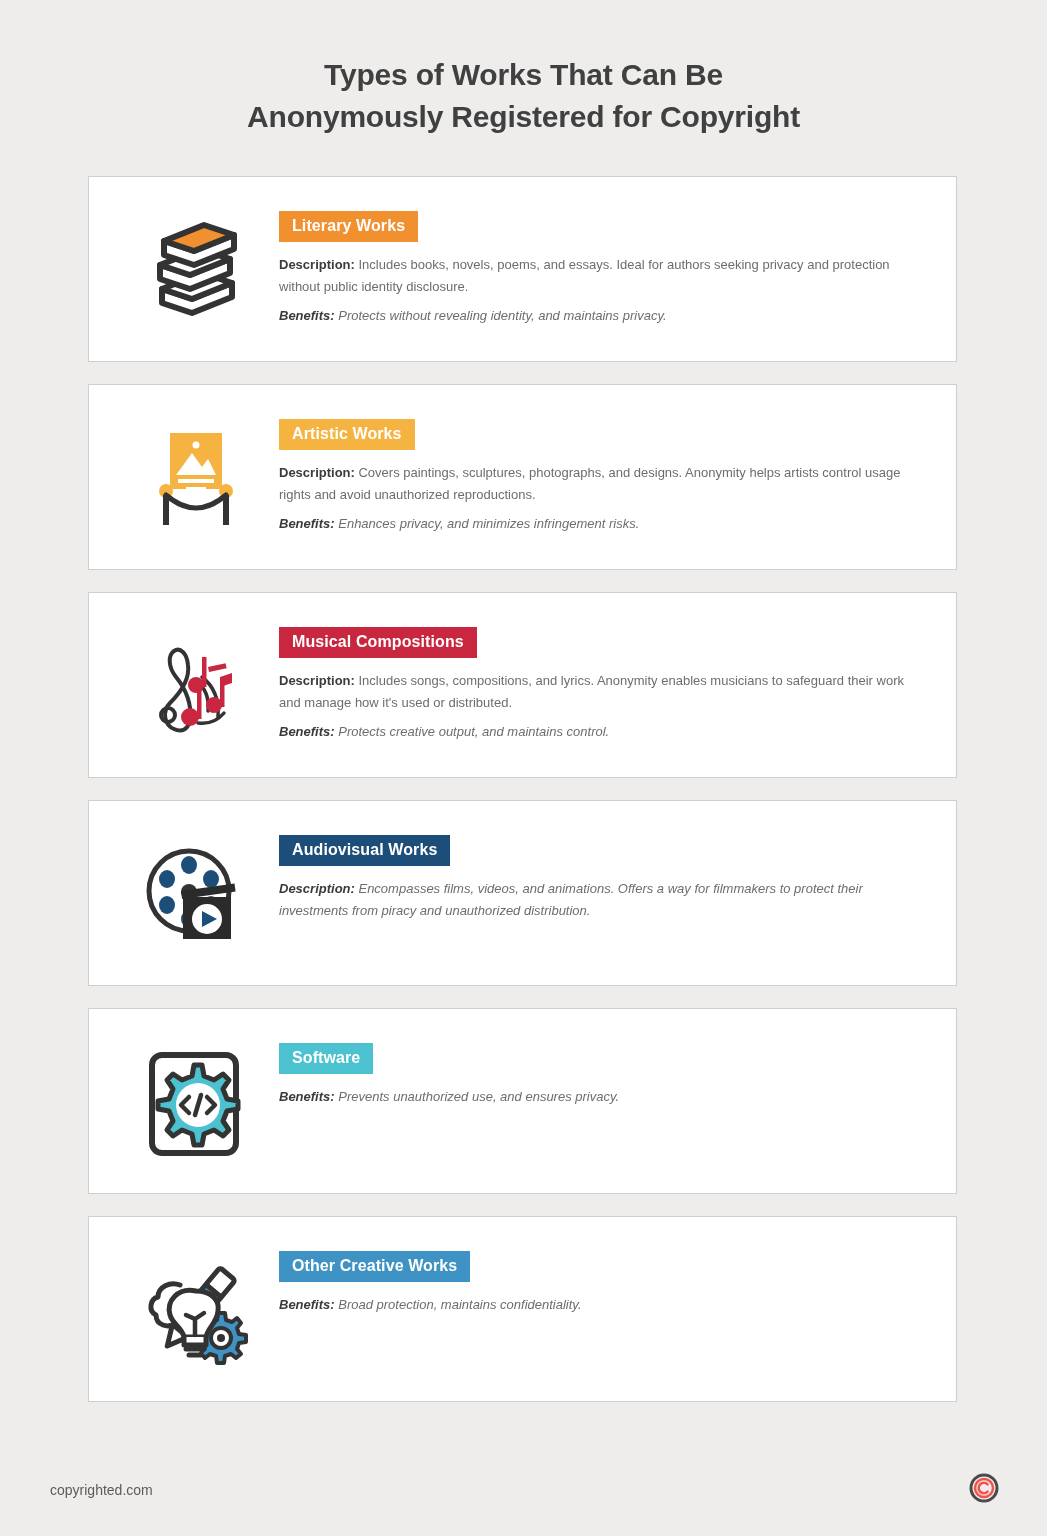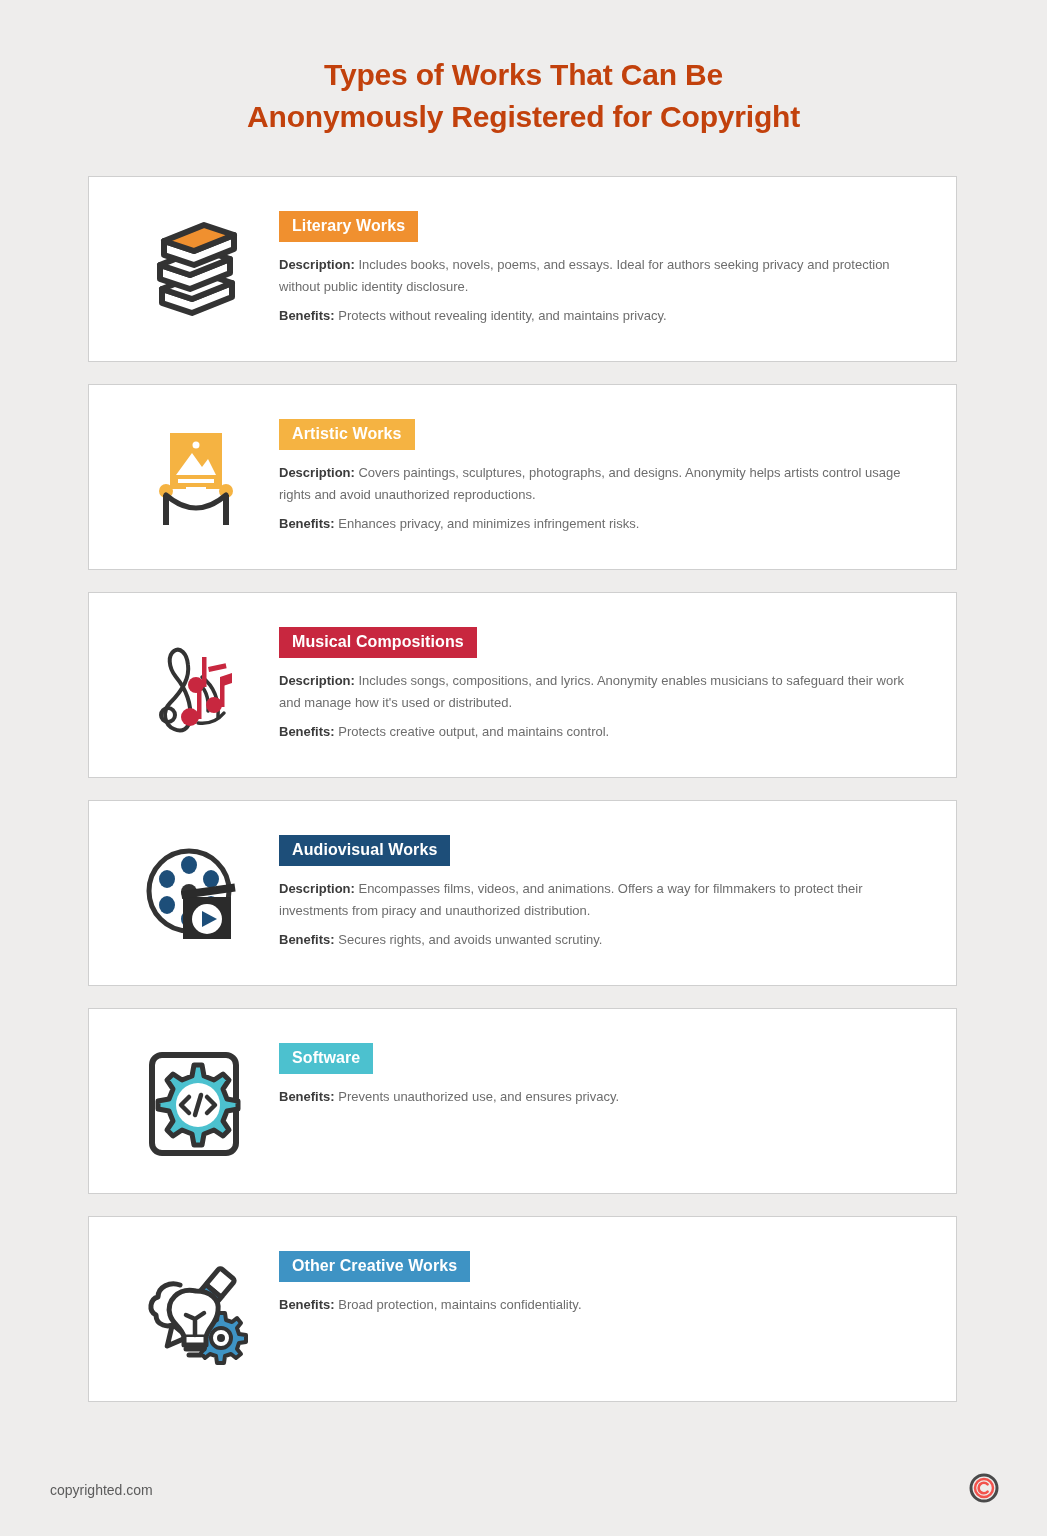--- a/index.html
+++ b/index.html
@@ -28,7 +28,7 @@
   .title-line {
     font-size: 30px;
     font-weight: bold;
-    color: #c2410c;
+    color: #404040;
     letter-spacing: -0.2px;
     line-height: 42px;
     display: block;

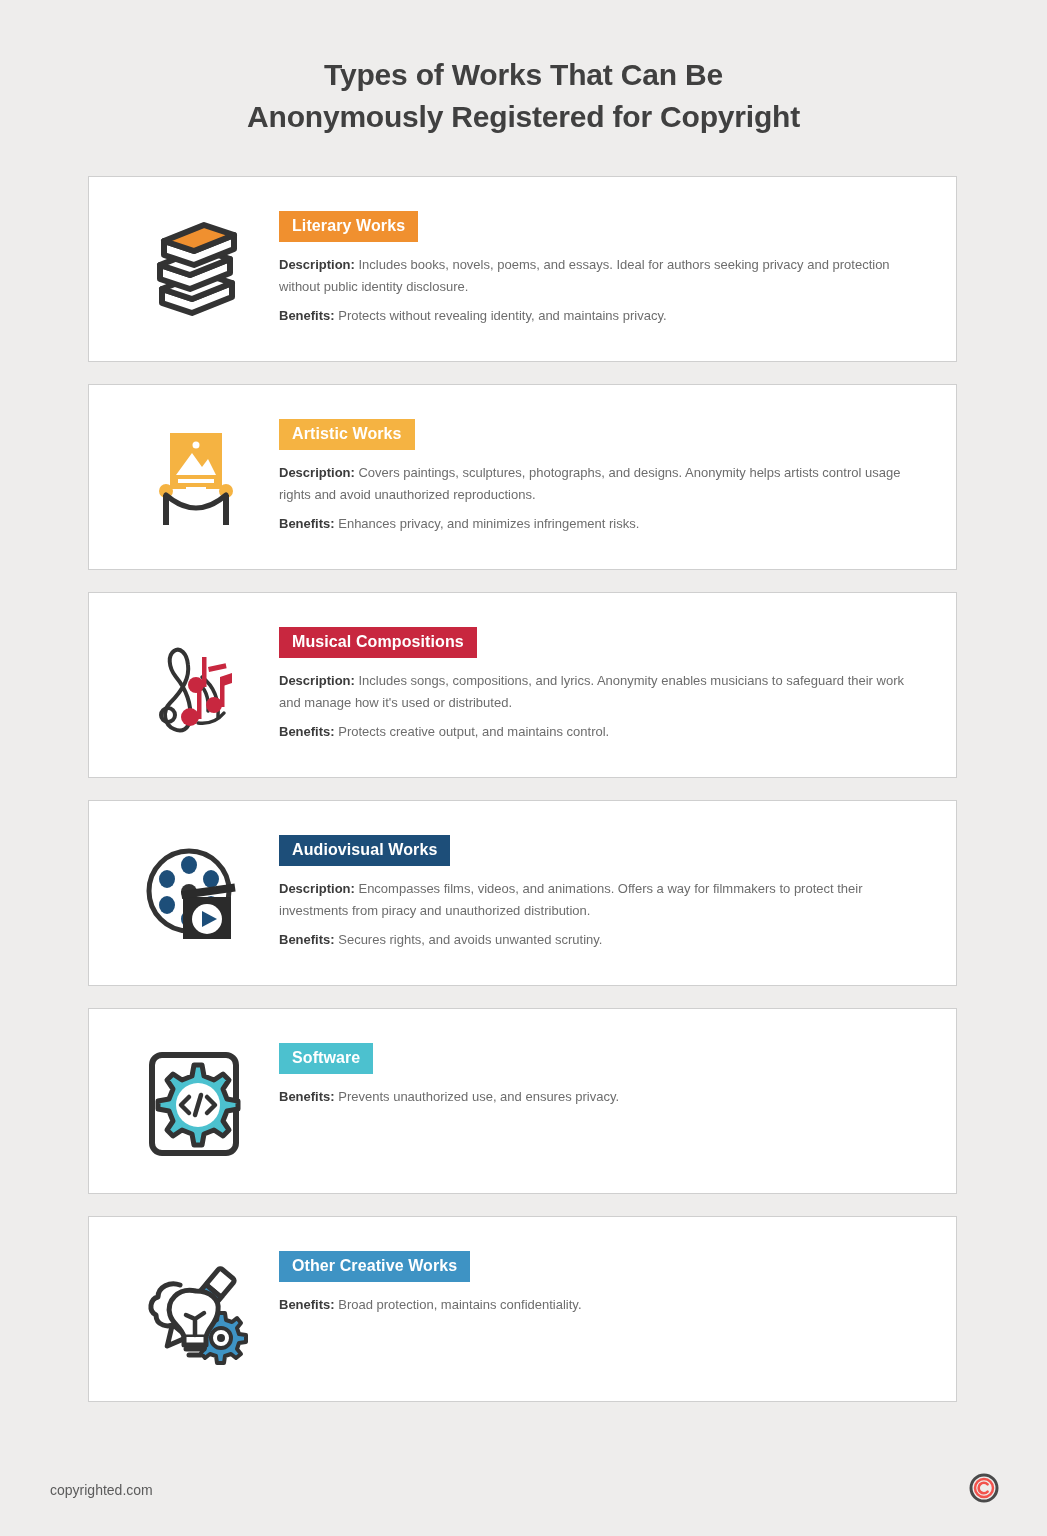--- a/index.html
+++ b/index.html
@@ -86,7 +86,7 @@
     margin-bottom: 7px;
     max-width: 640px;
   }
-  .row:last-child { margin-bottom: 0; }
+  .row:last-child { margin-bottom: 0; font-style: italic; }
   .row b {
     color: #3b3b3b;
     font-weight: bold;

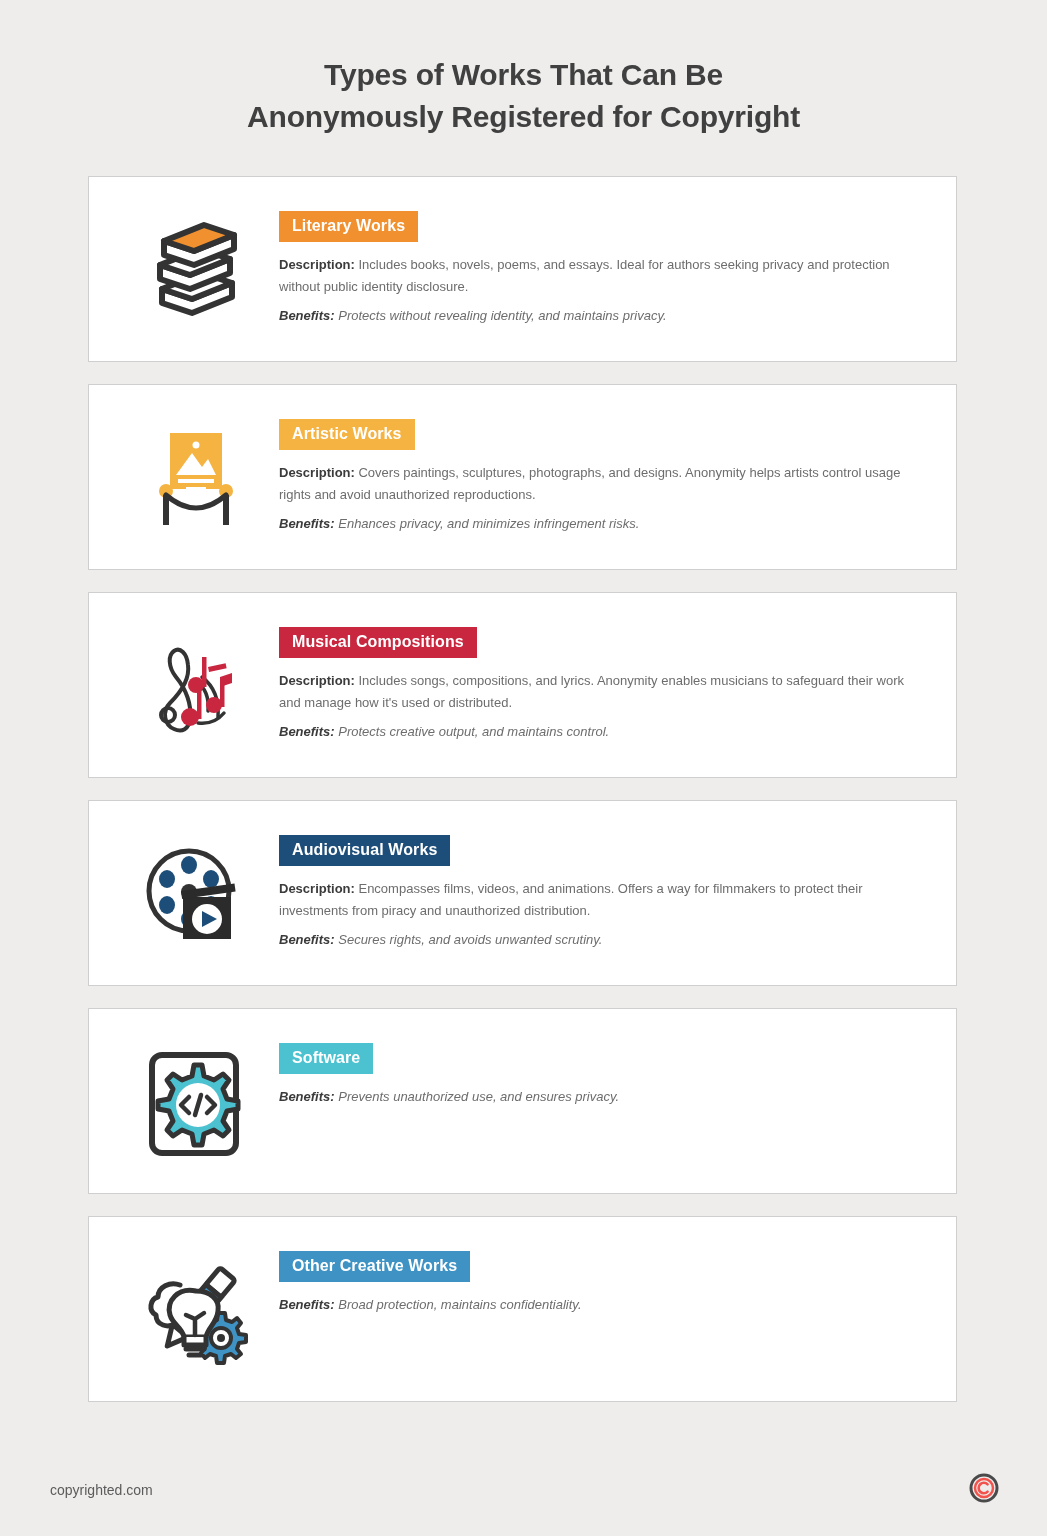--- a/index.html
+++ b/index.html
@@ -231,9 +231,6 @@
         <div class="row">
           <b>Description:</b><span> Encompasses films, videos, and animations. Offers a way for filmmakers to protect their investments from piracy and unauthorized distribution.</span>
         </div>
-        <div class="row">
-          <b>Benefits:</b><span> Secures rights, and avoids unwanted scrutiny.</span>
-        </div>
       </div>
     </div>
 

